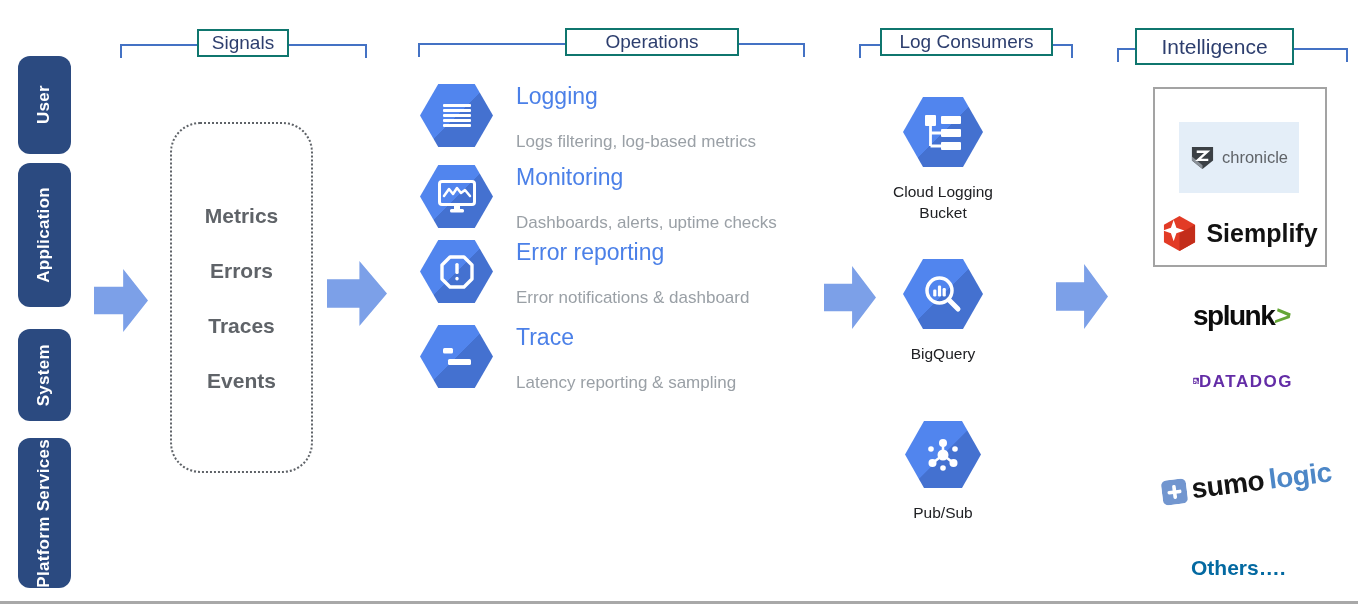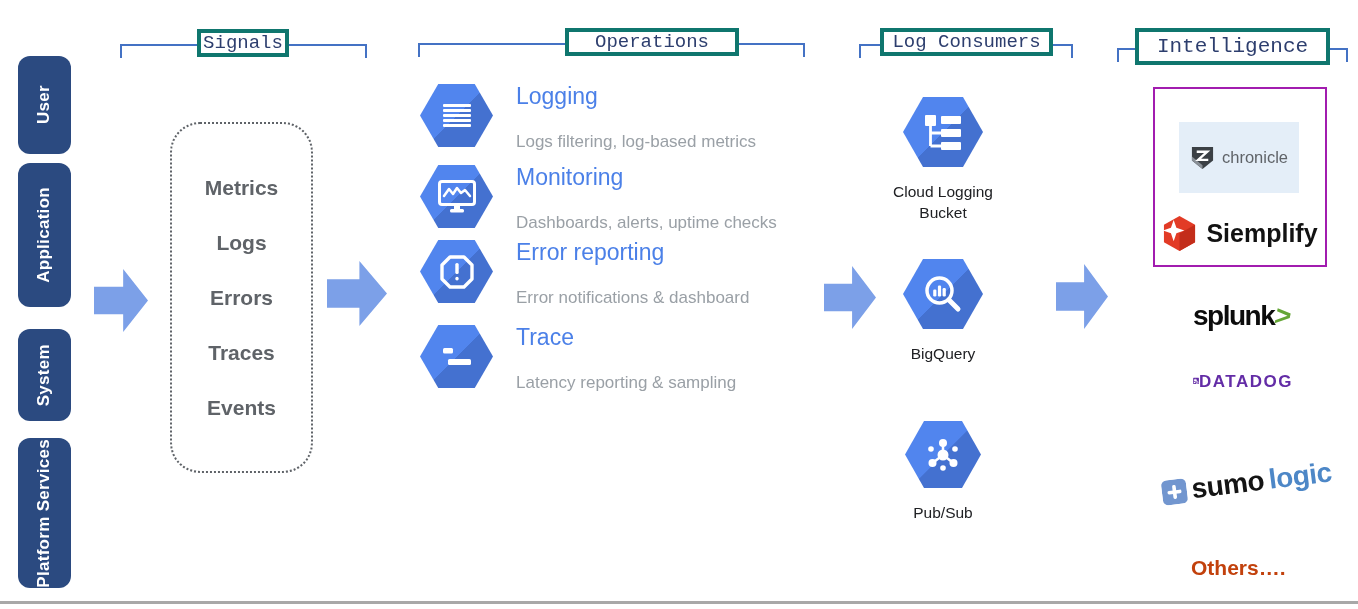--- a/index.html
+++ b/index.html
@@ -29,9 +29,9 @@
   }
   .b-line::before { left:0; } .b-line::after { right:0; }
   .b-box {
-    position:absolute; top:0; background:#fff; border:4px solid #0f766e;
+    position:absolute; top:0; background:#fff; border:2px solid #0f766e;
     display:flex; align-items:center; justify-content:center;
-    color:#2d3e6e; font-size:19px;font-family:Liberation Mono, monospace;
+    color:#2d3e6e; font-size:19px;
   }
 
   

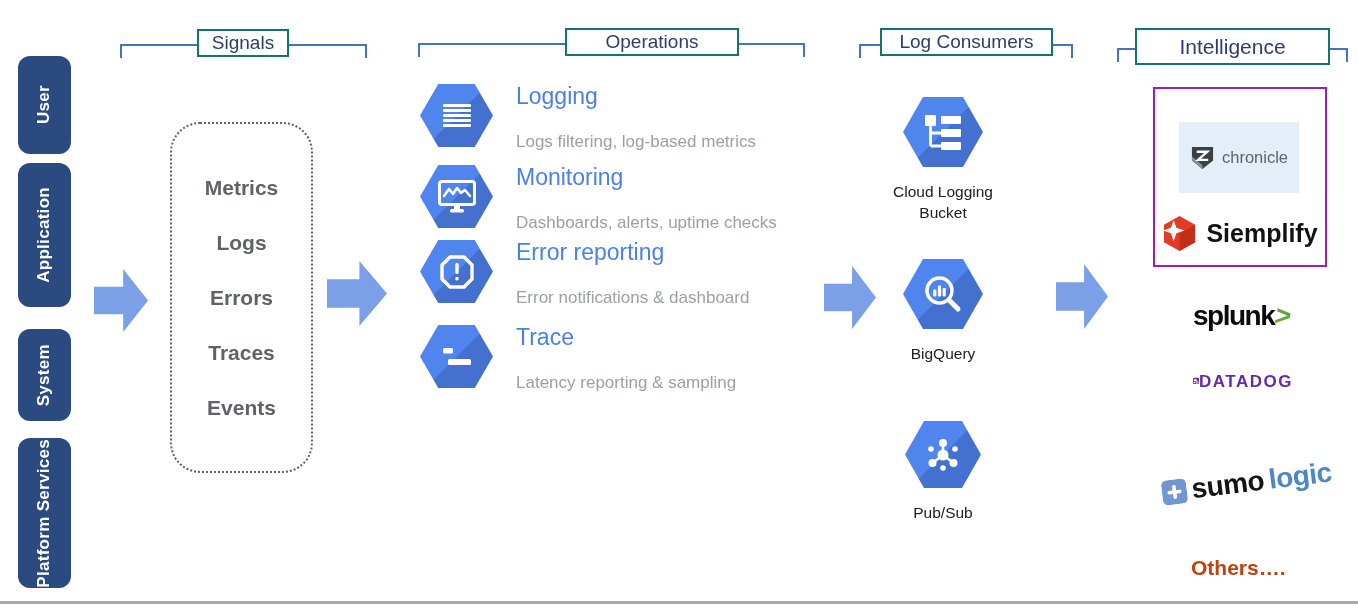--- a/index.html
+++ b/index.html
@@ -142,7 +142,7 @@
   </div>
   <div class="bracket" style="left:1117px;top:28px;width:231px">
     <div class="b-line" style="top:20px"></div>
-    <div class="b-box" style="left:18px;width:195px;height:37px;font-size:21px">
+    <div class="b-box" style="left:18px;width:159px;height:37px;font-size:21px">
       <span>Intelligence</span>
     </div>
   </div>

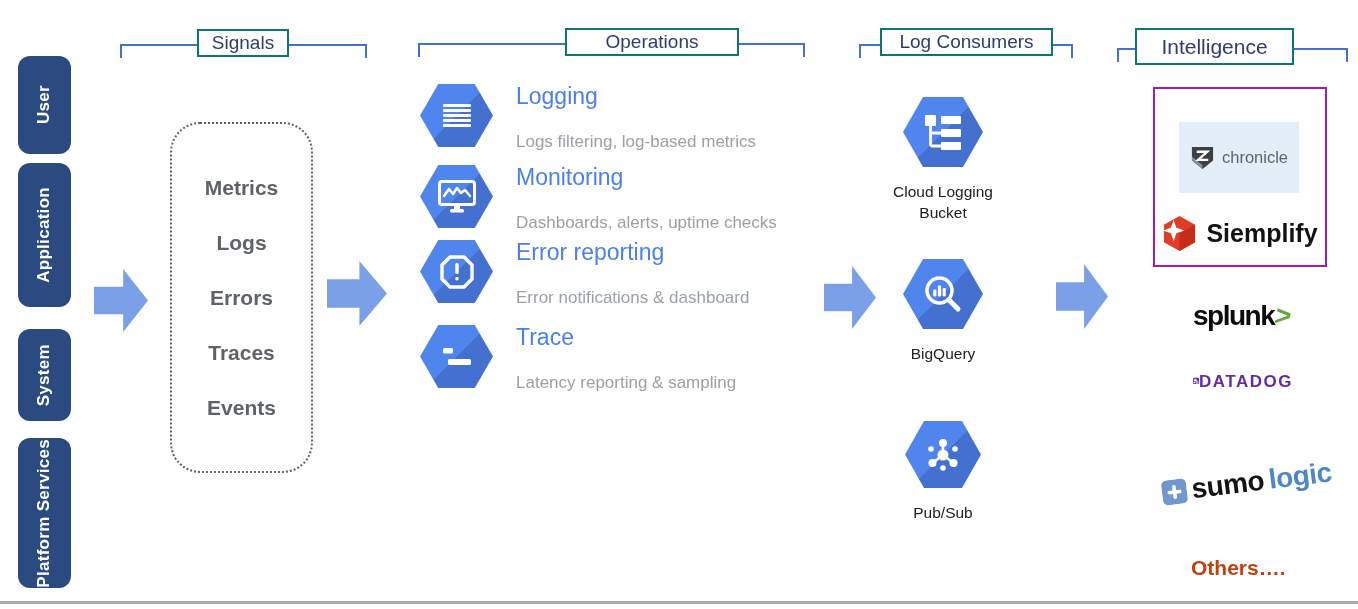--- a/index.html
+++ b/index.html
@@ -73,7 +73,7 @@
   
   .intel-box {
     position:absolute; left:1153px; top:87px; width:174px; height:180px;
-    border:2px solid #a21caf; background:#fff;
+    border:2px solid #a3a3a3; background:#fff;
   }
   .chronicle-chip {
     position:absolute; left:24px; top:33px; width:120px; height:71px;

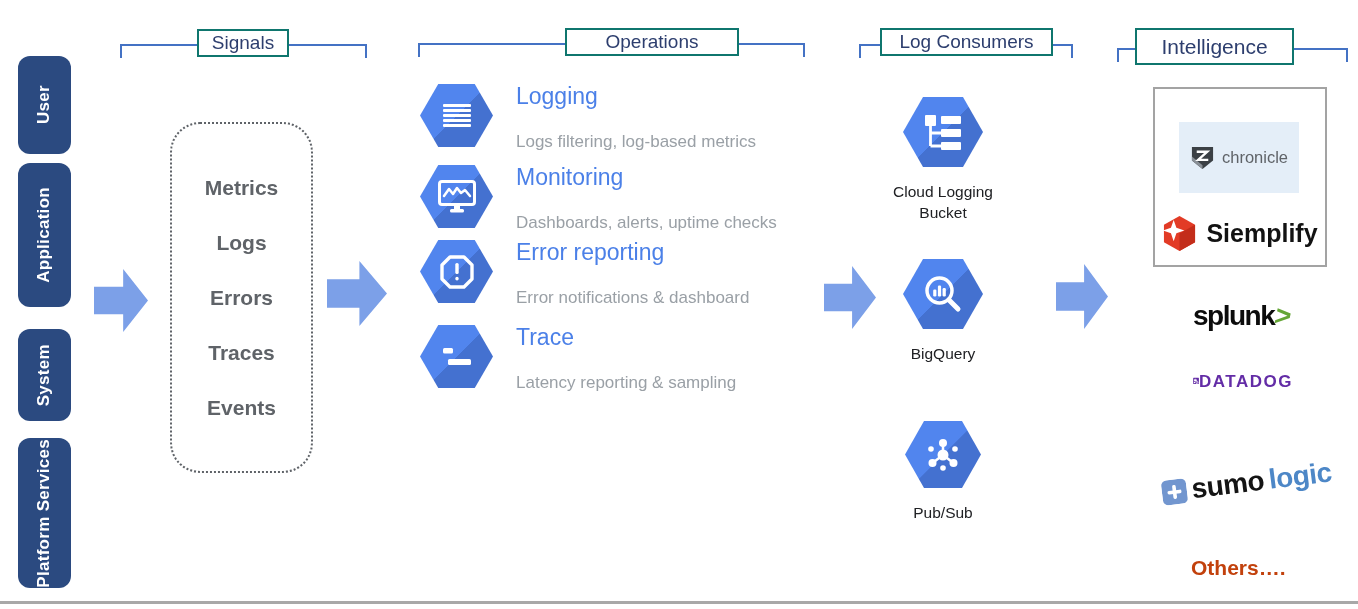--- a/index.html
+++ b/index.html
@@ -154,7 +154,6 @@
 
   <div class="signals-box">
     <div class="signal-item">Metrics</div>
-    <div class="signal-item">Logs</div>
     <div class="signal-item">Errors</div>
     <div class="signal-item">Traces</div>
     <div class="signal-item">Events</div>

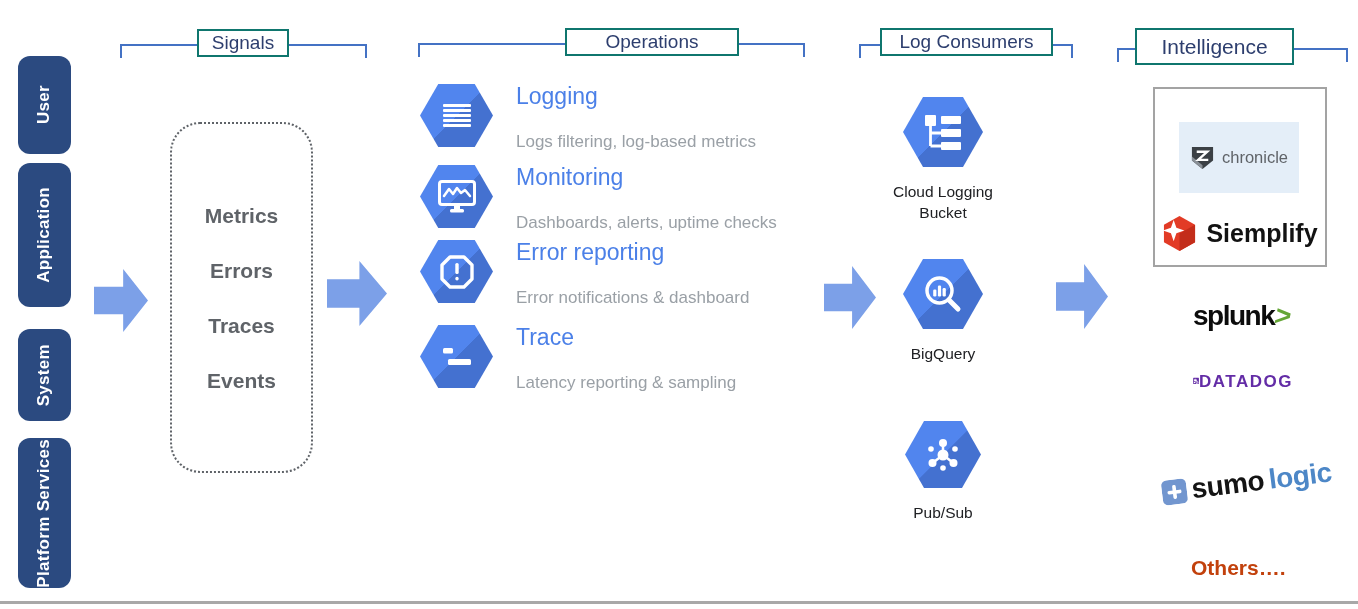--- a/index.html
+++ b/index.html
@@ -100,7 +100,7 @@
   .sumo-black { font-size:28px; font-weight:600; letter-spacing:-.5px; color:#141414; }
   .sumo-blue  { font-size:28px; font-weight:600; letter-spacing:-.5px; color:#4d87c7; }
 
-  .others { position:absolute; left:1191px; top:556px; font-size:21px; font-weight:bold; color:#c2410c; }
+  .others { position:absolute; left:1191px; top:556px; font-size:21px; font-weight:bold; color:#0369a1; }
 
   .bottom-rule { position:absolute; left:0; top:601px; width:1358px; height:3px; background:#a8a8a8; }
 </style>

